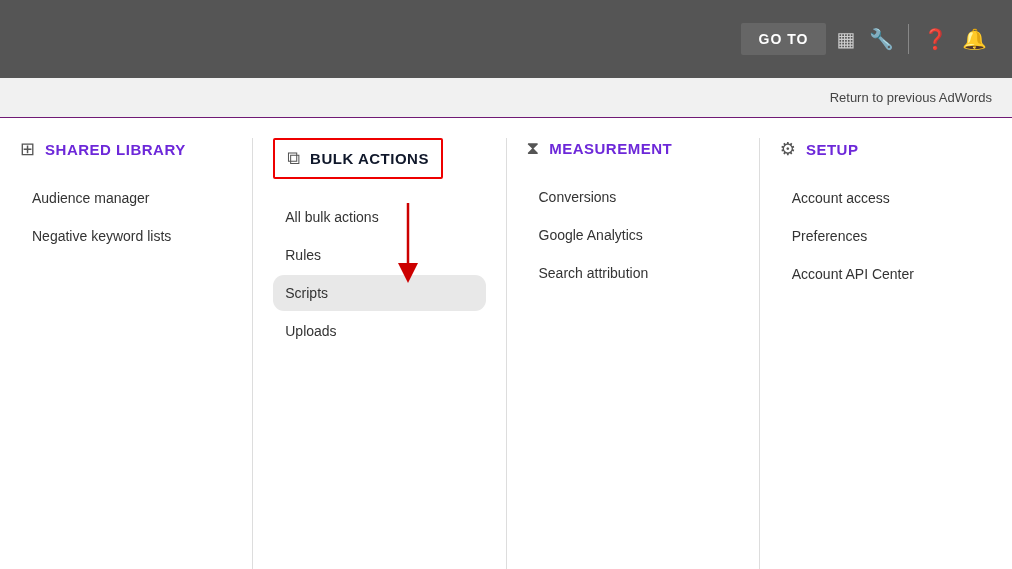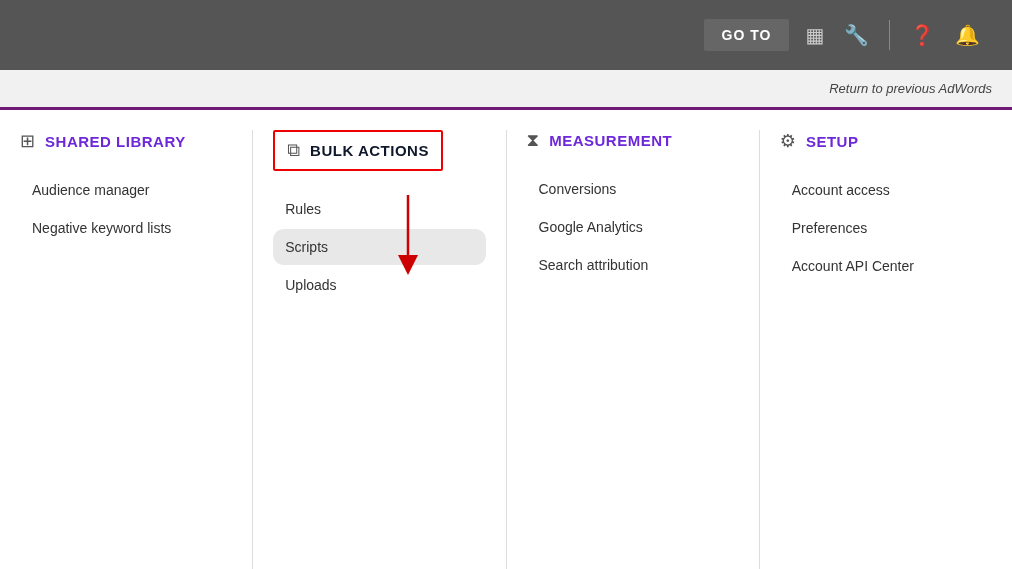--- a/index.html
+++ b/index.html
@@ -8,12 +8,12 @@
     
     .topbar {
       background: #555;
-      height: 70px;
+      height: 78px;
       display: flex;
       align-items: center;
       justify-content: flex-end;
-      padding-right: 28px;
-      gap: 12px;
+      padding-right: 21px;
+      gap: 6px;
     }
     .goto-btn {
       background: #666;

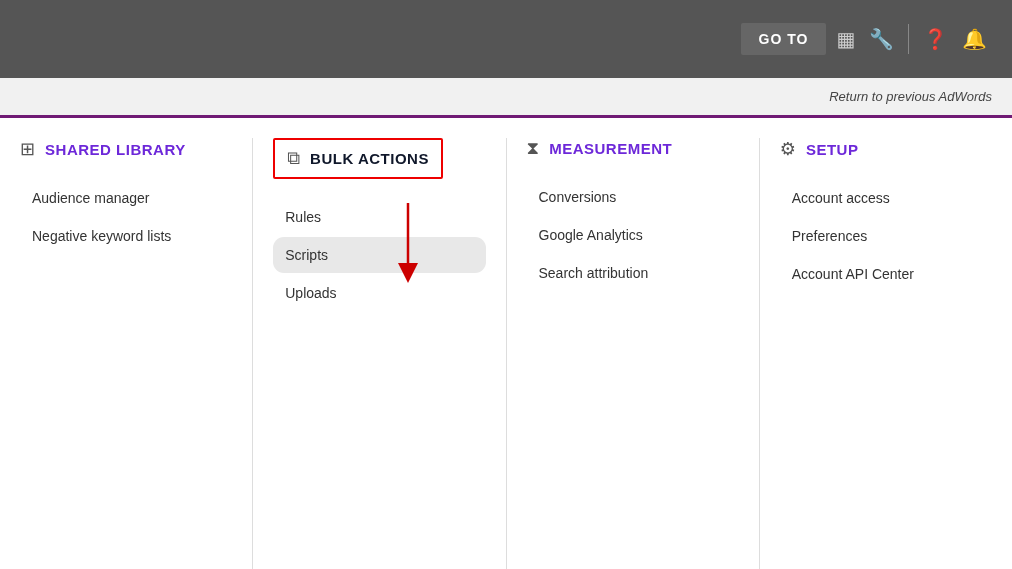--- a/index.html
+++ b/index.html
@@ -49,8 +49,7 @@
       align-items: center;
       justify-content: flex-end;
       padding-right: 20px;
-      border-bottom: 3px solid #701a75;
-      font-style: italic;
+      border-bottom: 1px solid #701a75;
     }
     .returnbar span {
       font-size: 13px;

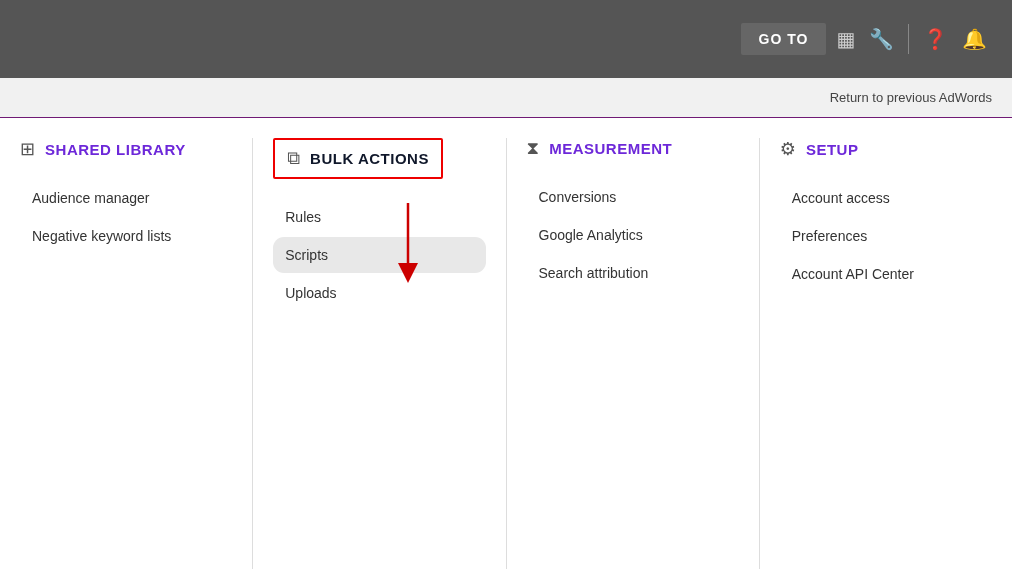--- a/index.html
+++ b/index.html
@@ -171,6 +171,7 @@
       <span class="col-header-icon">⧉</span>
       <span class="col-header-title">BULK ACTIONS</span>
     </div>
+    <a class="nav-item">All bulk actions</a>
     <a class="nav-item">Rules</a>
     <a class="nav-item highlighted">Scripts</a>
     <a class="nav-item">Uploads</a>

